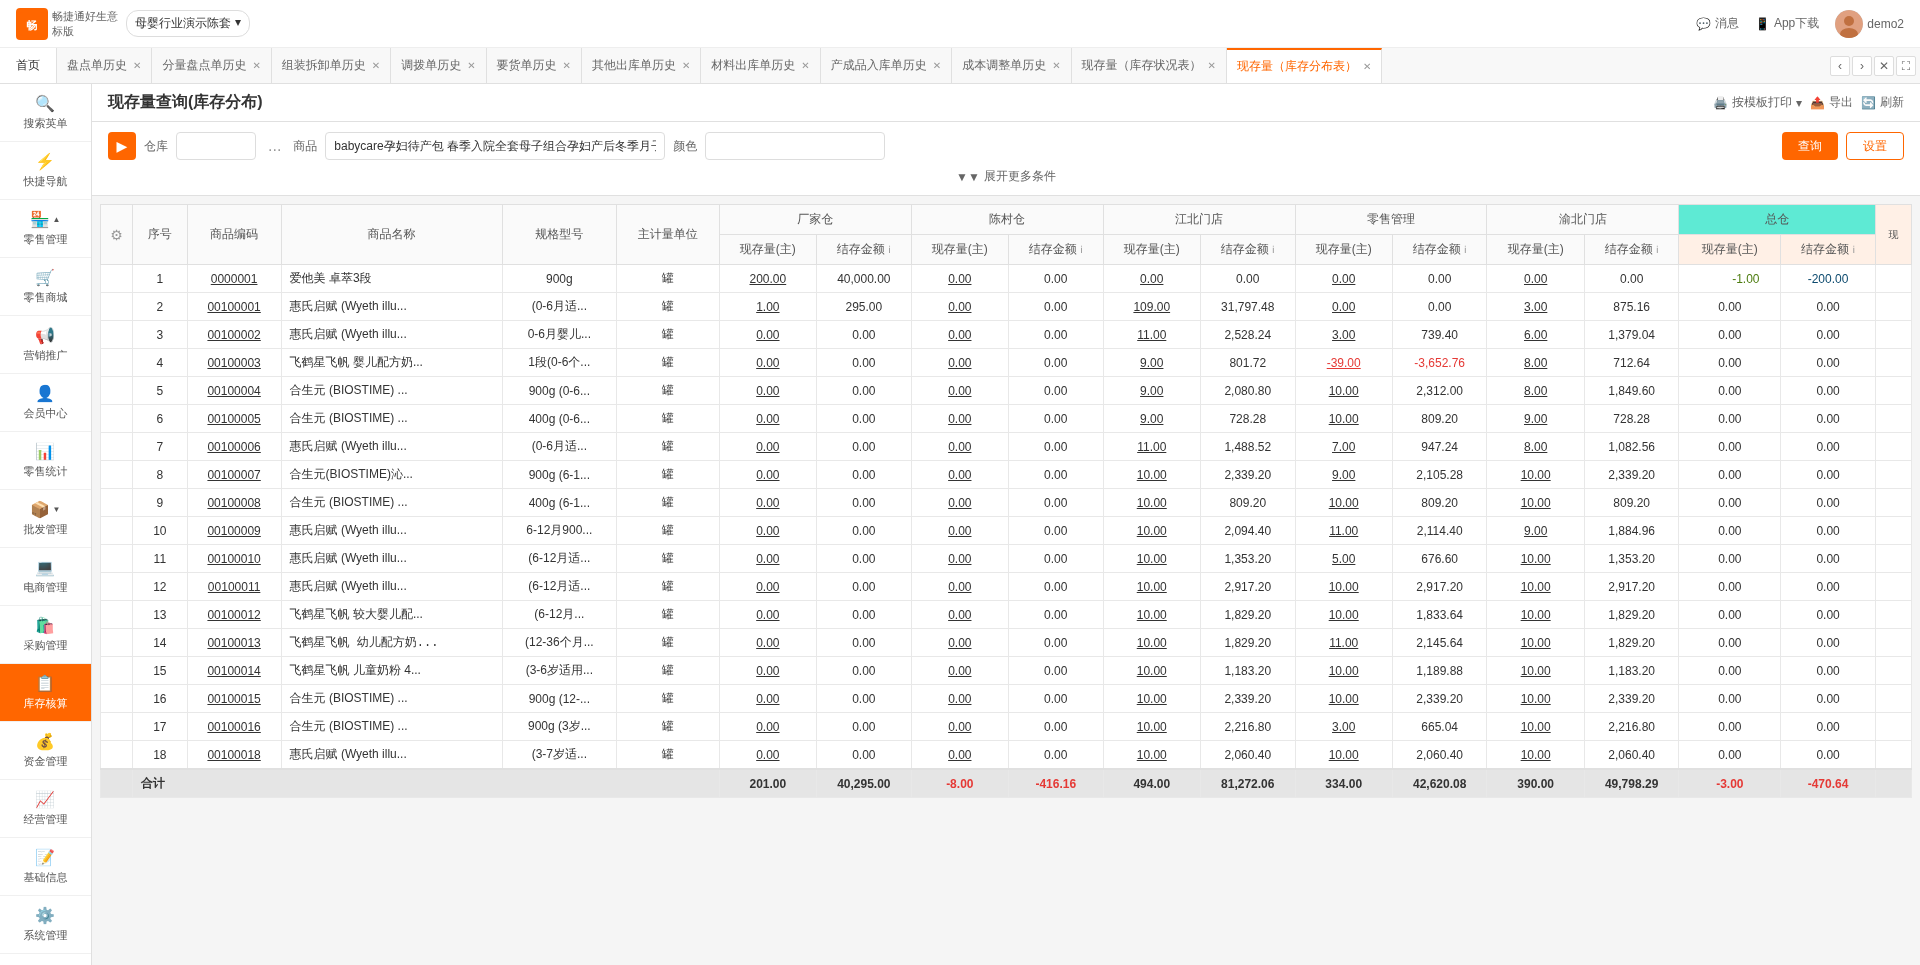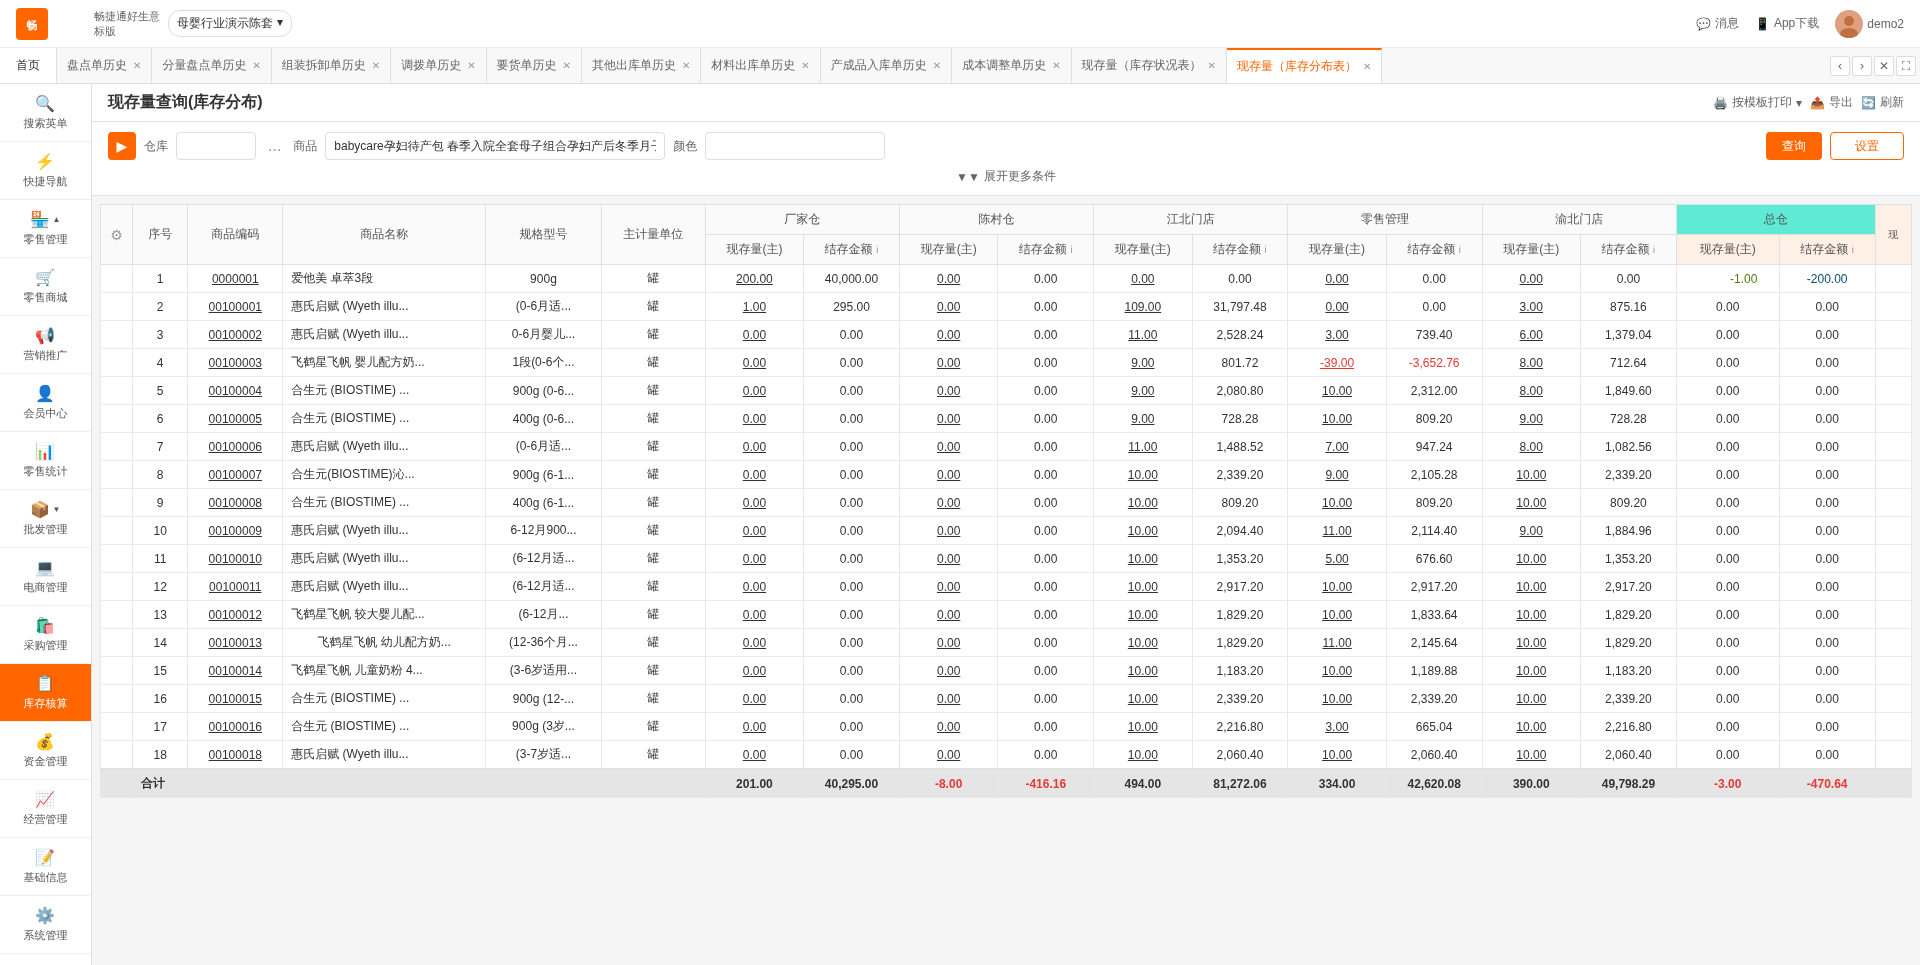--- a/index.html
+++ b/index.html
@@ -18,7 +18,7 @@
     .top-bar-left { display: flex; align-items: center; gap: 8px; }
     .logo-area { display: flex; align-items: center; gap: 4px; }
     .logo-icon { width: 32px; height: 32px; background: #ff6600; border-radius: 4px; display: flex; align-items: center; justify-content: center; color: white; font-size: 10px; font-weight: bold; }
-    .logo-text { font-size: 11px; color: #666; line-height: 1.3; margin-left: 42px; }
+    .logo-text { font-size: 11px; color: #666; line-height: 1.3; }
     .industry-selector { display: flex; align-items: flex-start; gap: 4px; padding: 4px 8px; border: 1px solid #ddd; border-radius: 12px; cursor: pointer; font-size: 12px; color: #333; }
     .top-bar-right { display: flex; align-items: center; gap: 16px; }
     .top-bar-btn { display: flex; align-items: center; gap: 4px; cursor: pointer; color: #666; font-size: 12px; }

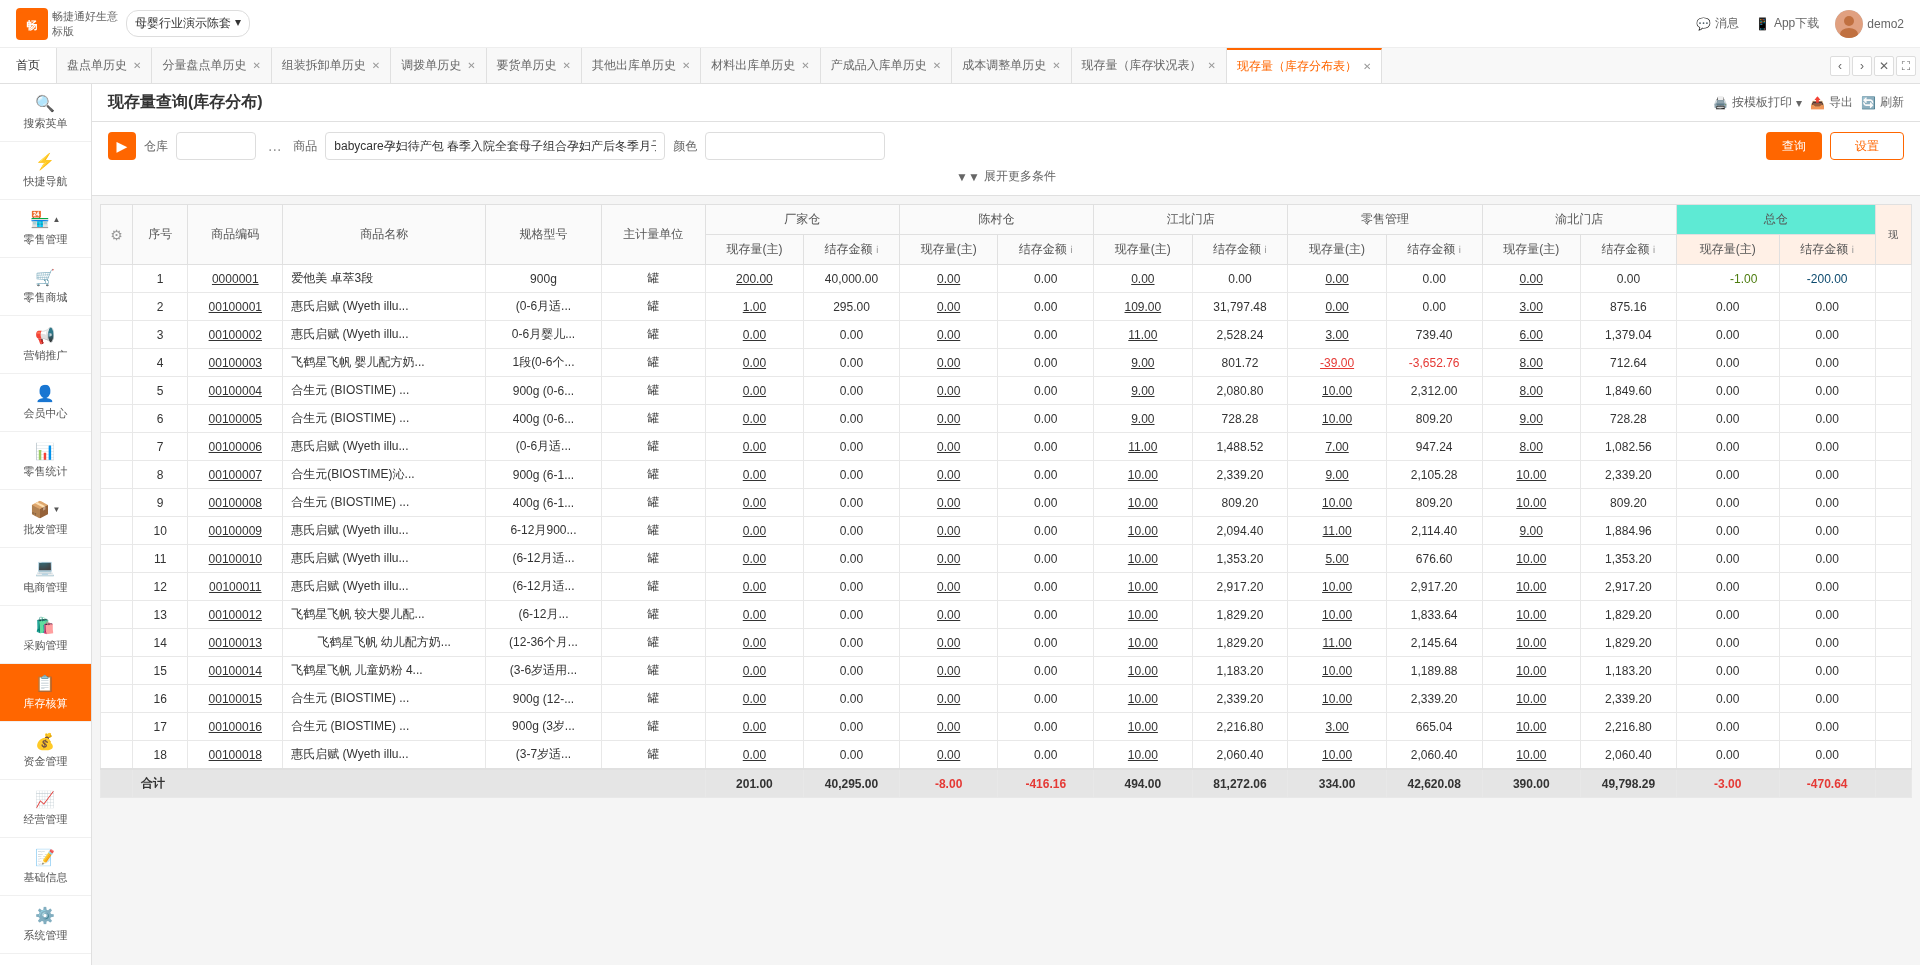--- a/index.html
+++ b/index.html
@@ -161,7 +161,7 @@
       color: #ff6600;
       border: 1px solid #ff6600;
       border-radius: 4px;
-      padding: 4px 24px;
+      padding: 4px 16px;
       cursor: pointer;
       font-size: 12px;
       height: 28px;

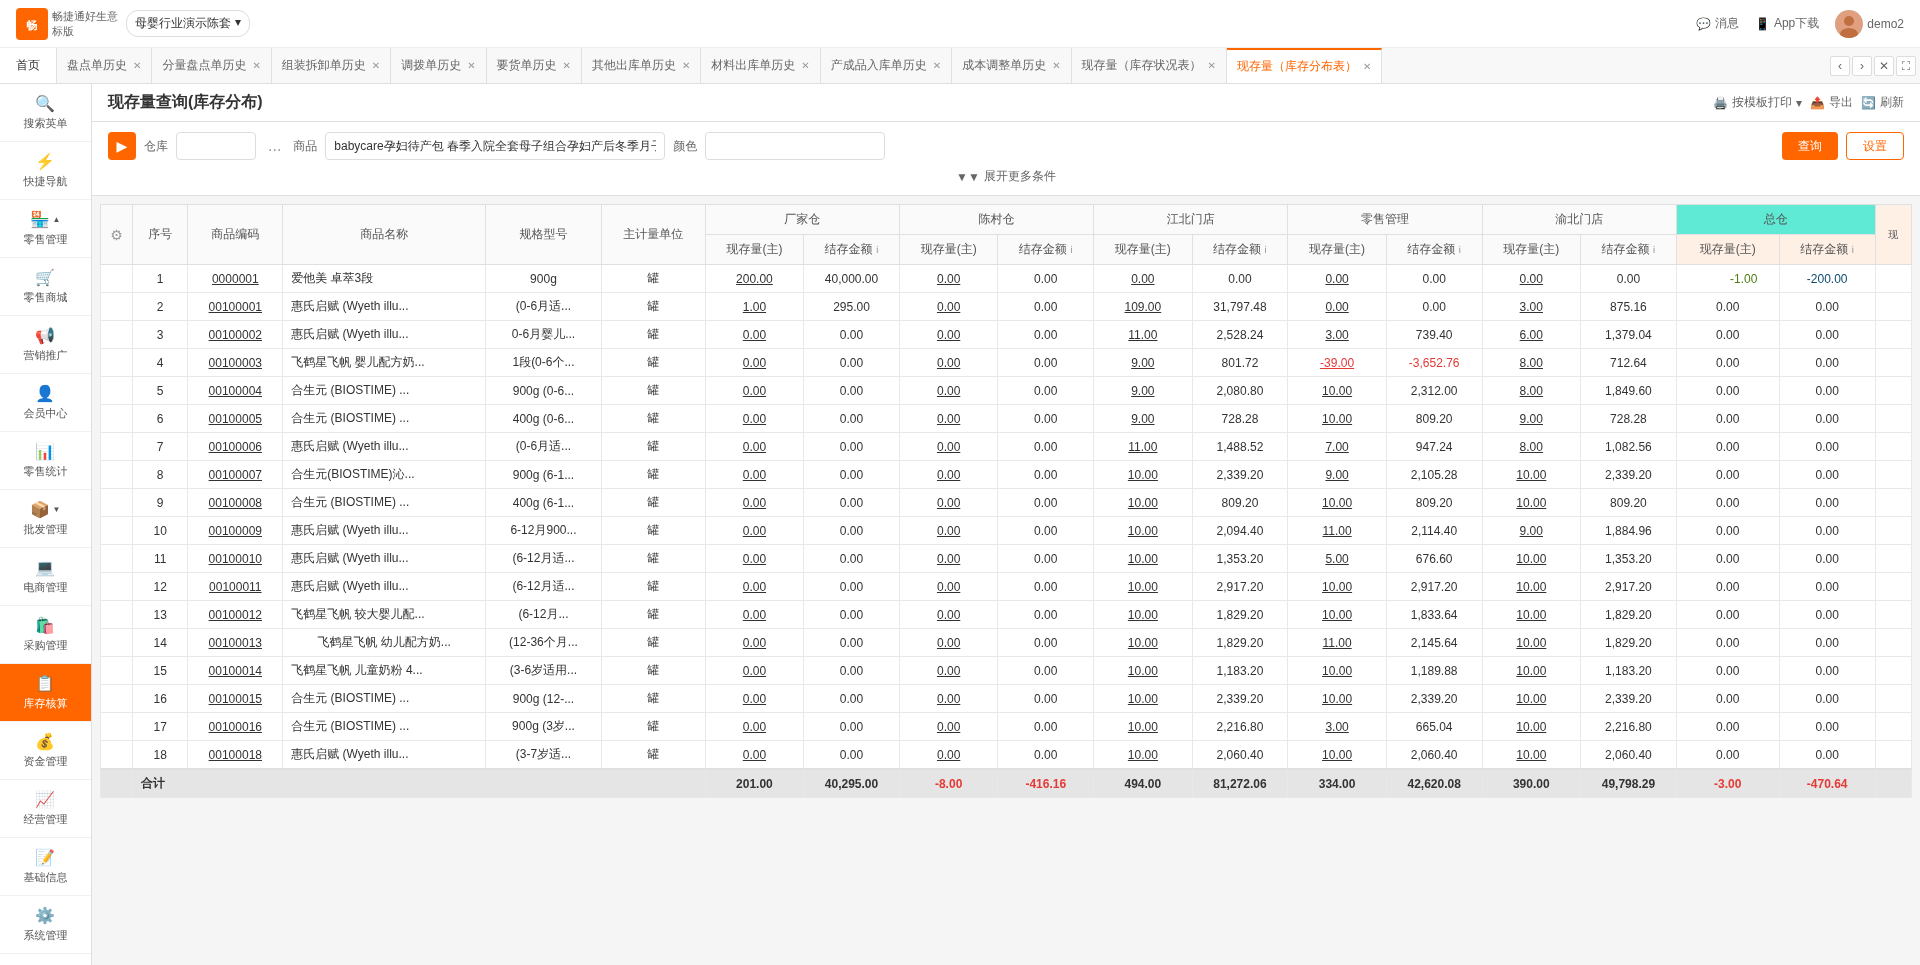--- a/index.html
+++ b/index.html
@@ -733,7 +733,7 @@
     <td></td>
     <td>14</td>
     <td><span class="col-underline">00100013</span></td>
-    <td style="text-align:center;">飞鹤星飞帆 幼儿配方奶...</td>
+    <td style="text-align:left;font-family:Liberation Mono, monospace;">飞鹤星飞帆 幼儿配方奶...</td>
     <td>(12-36个月...</td>
     <td>罐</td>
     <td><span class="col-underline">0.00</span></td>

